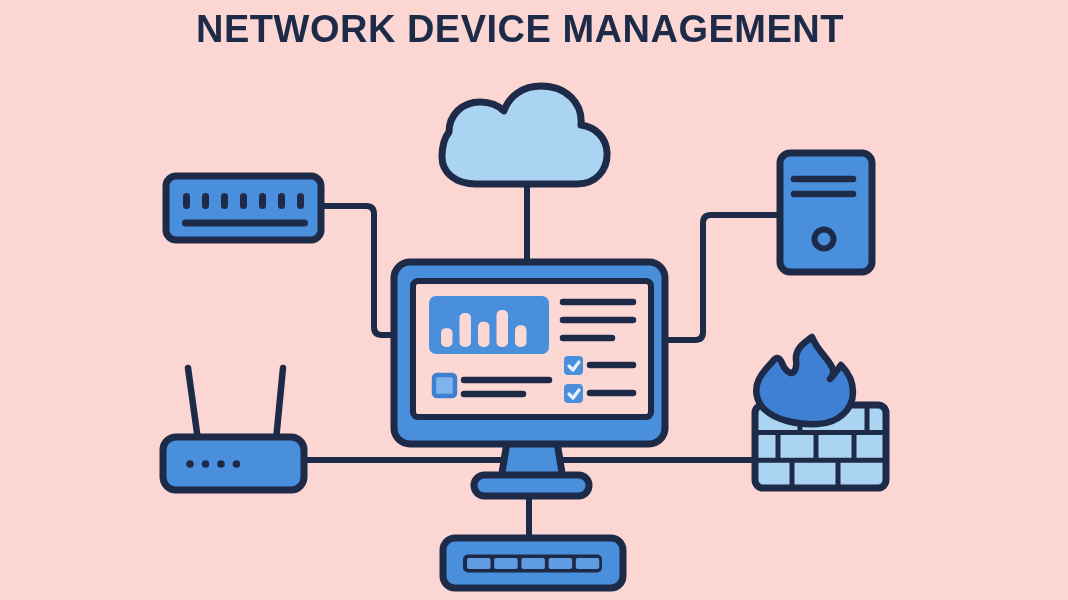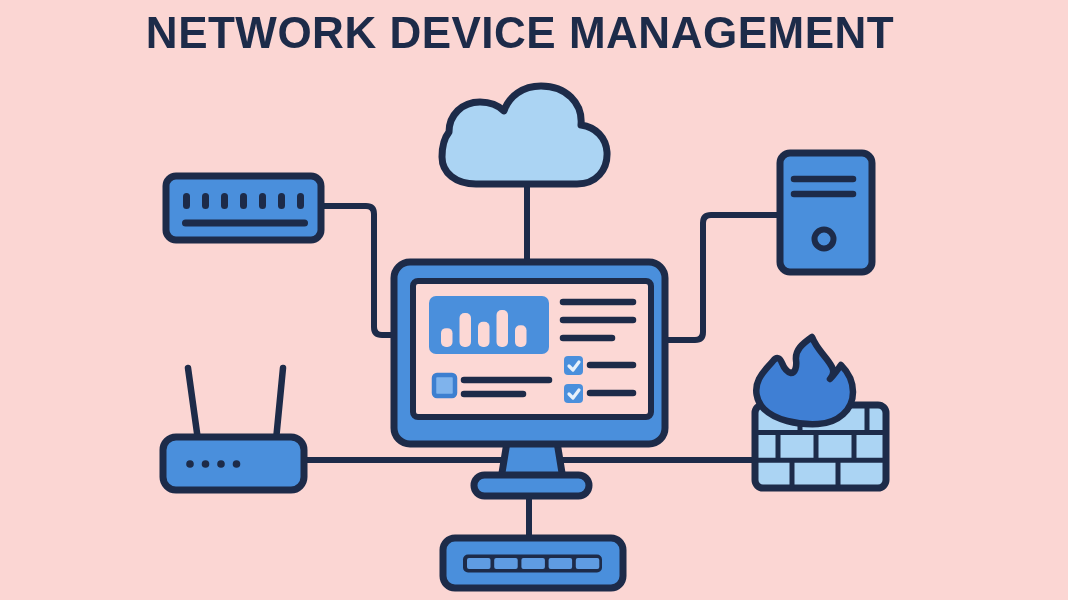--- a/index.html
+++ b/index.html
@@ -16,7 +16,7 @@
   }
   .title{
     position:absolute;top:8px;left:0;width:1040px;text-align:center;
-    font-size:44px;font-weight:800;letter-spacing:.5px;color:var(--outline);
+    font-size:38px;font-weight:800;letter-spacing:.5px;color:var(--outline);
     user-select:none;
   }
   svg{position:absolute;top:0;left:0;}

